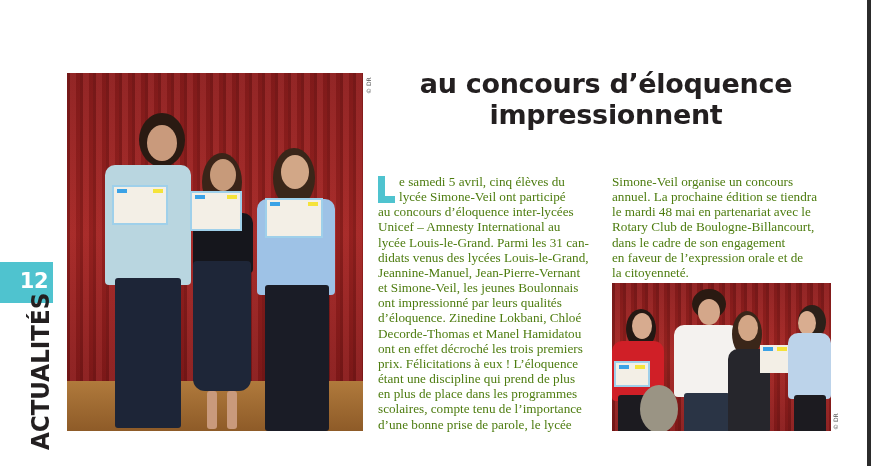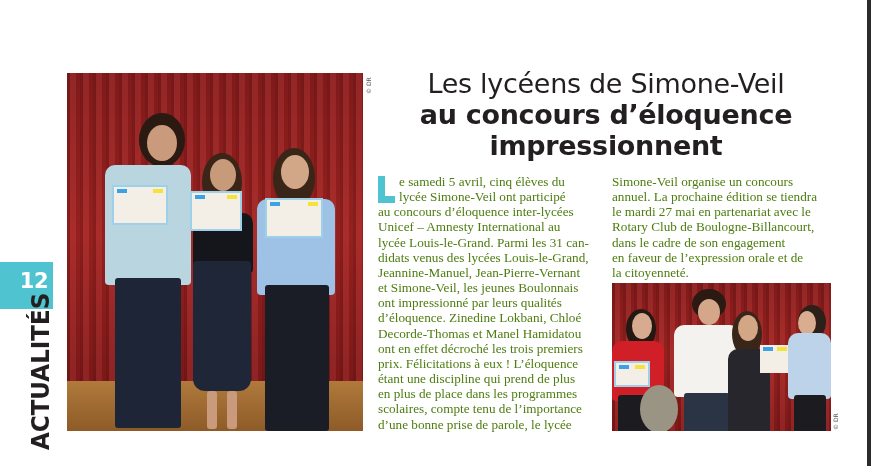--- a/index.html
+++ b/index.html
@@ -93,7 +93,6 @@
 <div class="photo-credit" style="left:365px;top:94px;">© DR</div>
 
 <div class="title">
-  <div class="title-line1">Les lycéens de Simone-Veil</div>
   <div class="title-line2">au concours d’éloquence</div>
   <div class="title-line2">impressionnent</div>
 </div>

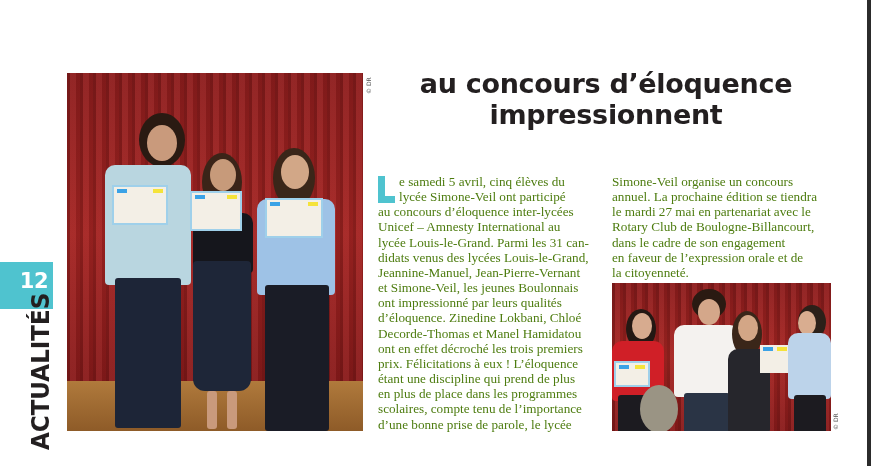--- a/index.html
+++ b/index.html
@@ -120,7 +120,7 @@
 <div class="col col-right">
   <p>Simone-Veil organise un concours
 annuel. La prochaine édition se tiendra
-le mardi 27 mai en partenariat avec le
+le mardi 48 mai en partenariat avec le
 Rotary Club de Boulogne-Billancourt,
 dans le cadre de son engagement
 en faveur de l’expression orale et de

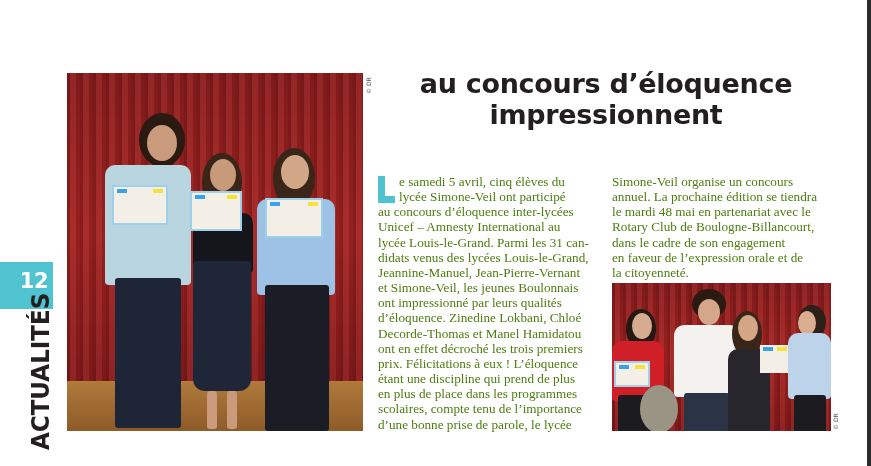--- a/index.html
+++ b/index.html
@@ -8,7 +8,7 @@
 
   .right-border { position: absolute; left: 867px; top: 0; width: 4px; height: 466px; background: #2b2b2b; }
 
-  .page-badge { position: absolute; left: 0; top: 262px; width: 53px; height: 47px; background: #4fc3cf; }
+  .page-badge { position: absolute; left: 0; top: 262px; width: 53px; height: 41px; background: #4fc3cf; }
   .page-number { position: absolute; right: 5px; top: 7px; color: #ffffff; font-family: "DejaVu Sans", sans-serif; font-weight: bold; font-size: 21px; letter-spacing: -0.5px; }
 
   .section-label { position: absolute; left: 28px; top: 450px; transform-origin: 0 0; transform: rotate(-90deg);

